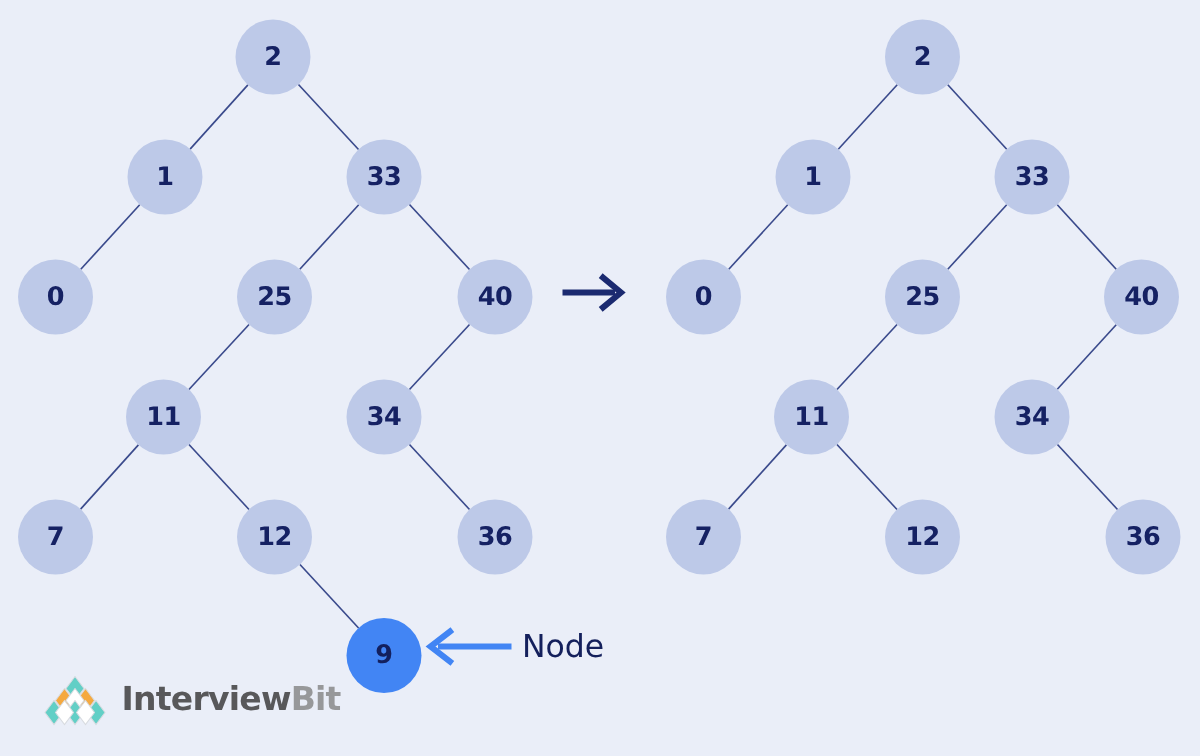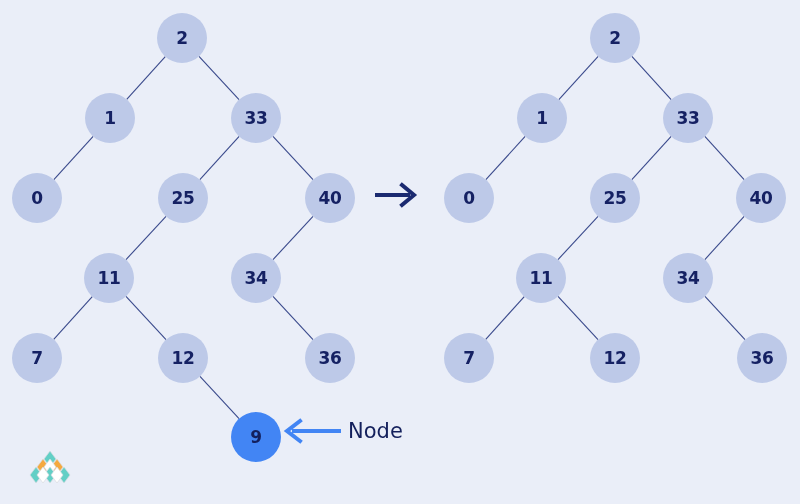--- a/index.html
+++ b/index.html
@@ -170,6 +170,7 @@
         <polygon points="30,17 36,25 30,33 24,25" fill="#ffffff"></polygon>
       </g>
     </svg>
+    <div class="logo-text"><span>Interview</span><span class="bit">Bit</span></div>
   </div>
 
 </div>

